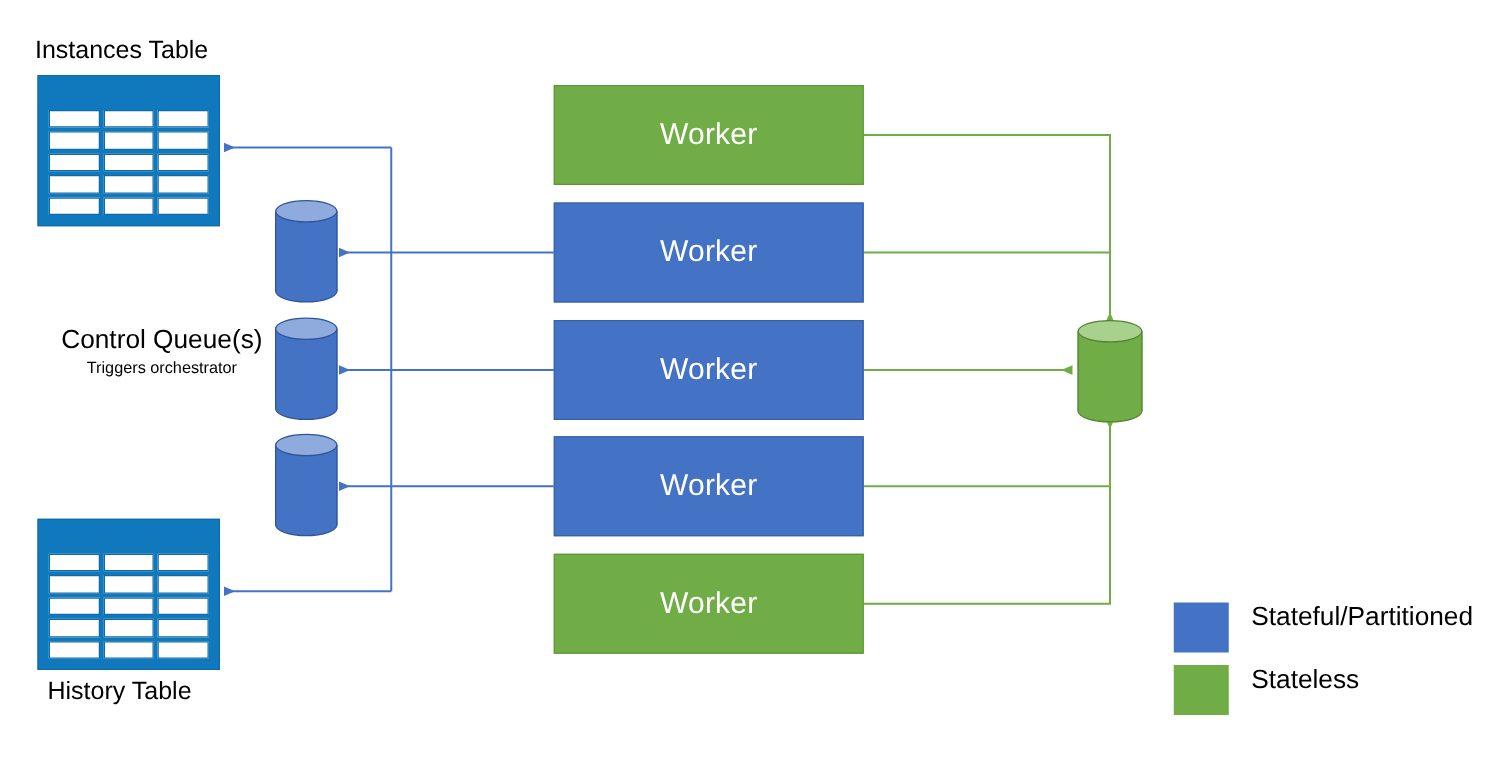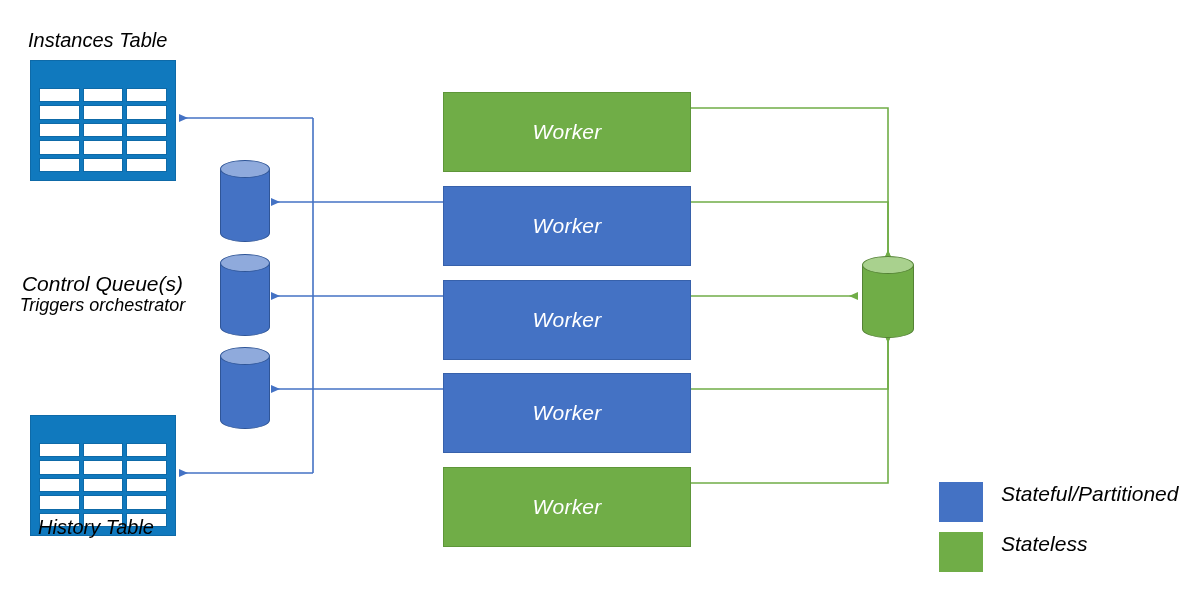--- a/index.html
+++ b/index.html
@@ -20,7 +20,6 @@
     left: 0; top: 0;
     width: 1200px;
     height: 438px;
-    font-style: italic;
   }
 
   

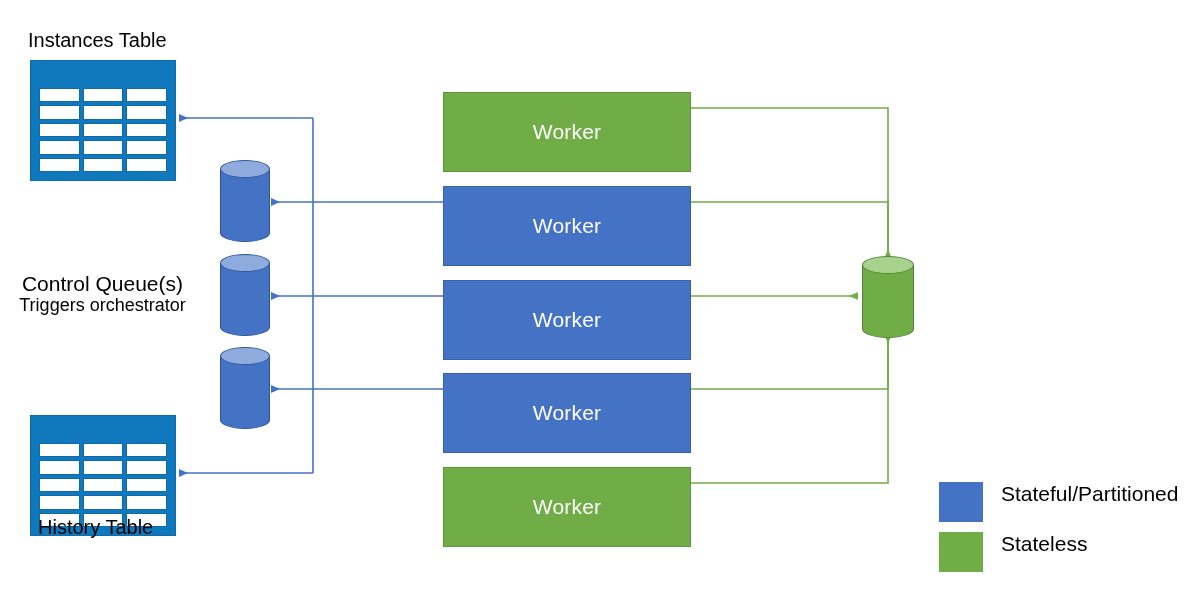--- a/index.html
+++ b/index.html
@@ -134,9 +134,8 @@
     align-items: center;
     justify-content: center;
     color: #ffffff;
-    font-size: 21px;
+    font-size: 24px;
     letter-spacing: 0.2px;
-    margin-top: 24px;
   }
   .worker.blue {
     background: #4472C4;

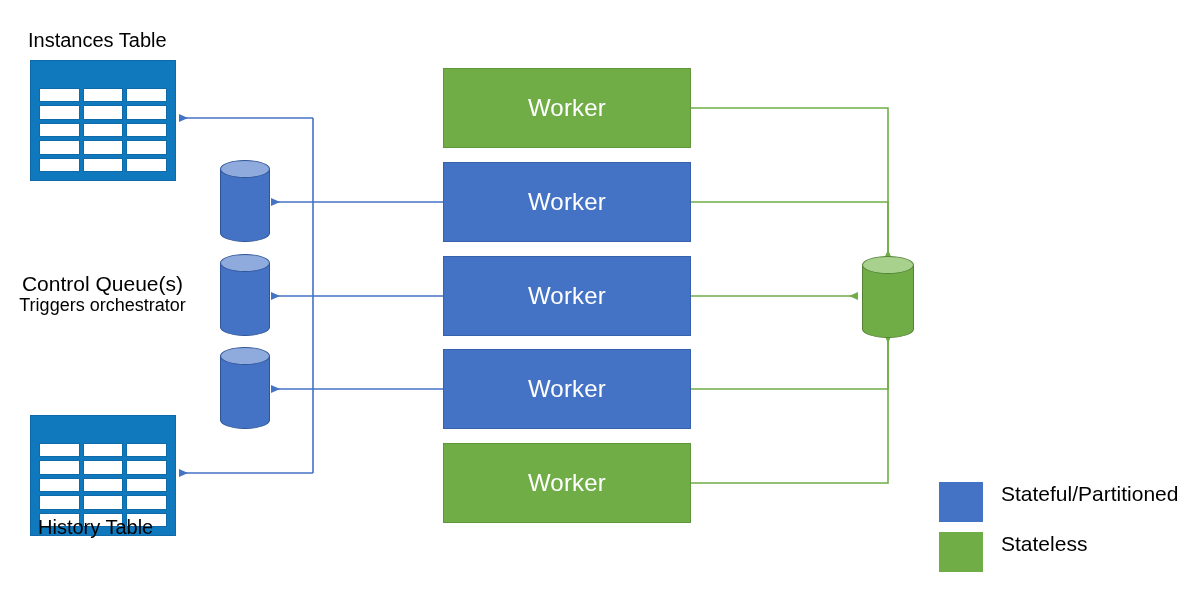--- a/index.html
+++ b/index.html
@@ -292,7 +292,7 @@
     <div class="cyl-top"></div>
   </div>
 
-  <div class="group-label" style="left:0px; top:271px; width:205px;">
+  <div class="group-label" style="left:0px; top:259px; width:205px;padding-left:27px;">
     <div class="group-title">Control Queue(s)</div>
     <div class="group-sub">Triggers orchestrator</div>
   </div>

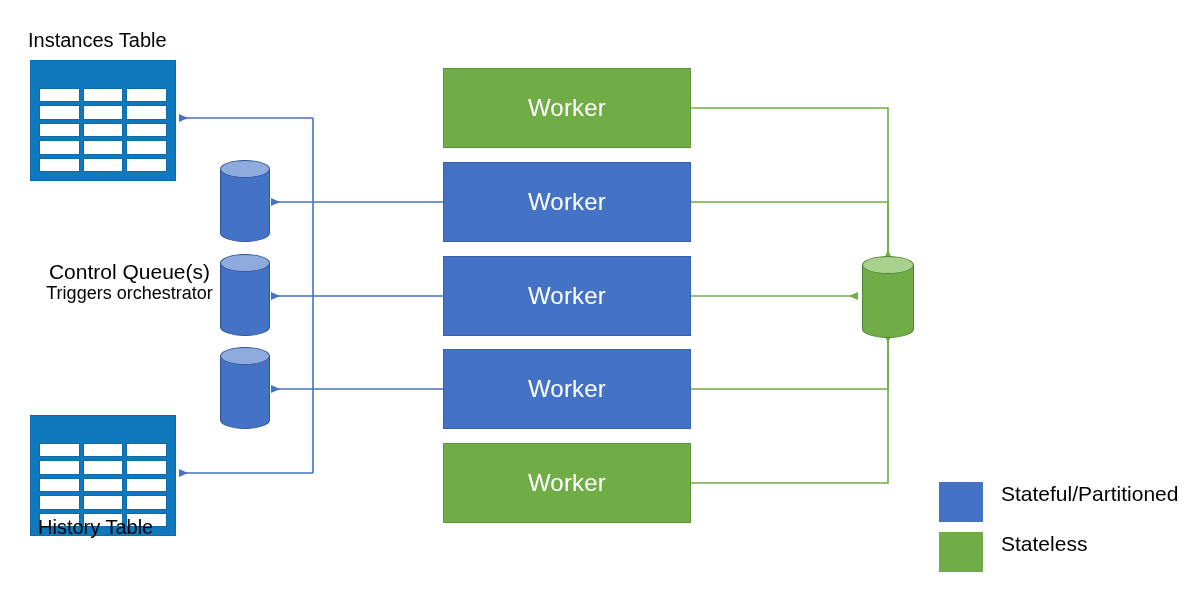--- a/index.html
+++ b/index.html
@@ -158,7 +158,7 @@
     color: #000000;
   }
   .group-sub {
-    font-size: 18px;
+    font-size: 13px;
     line-height: 17px;
     color: #000000;
   }

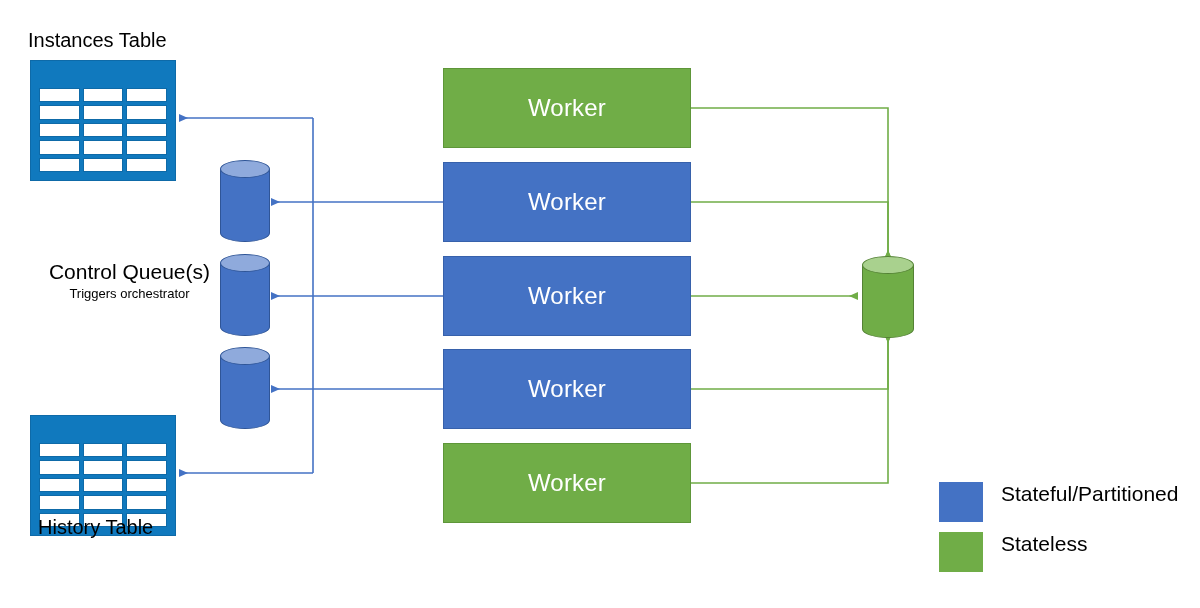--- a/index.html
+++ b/index.html
@@ -272,7 +272,7 @@
     </div>
   </div>
 
-  <div class="table-caption" style="left:38px; top:515px;">History Table</div>
+  <div class="table-caption" style="left:38px; top:541px;">History Table</div>
 
   <div class="cylinder cyl-blue" style="left:220px; top:160px; width:50px; height:82px;">
     <div class="cyl-bottom"></div>

